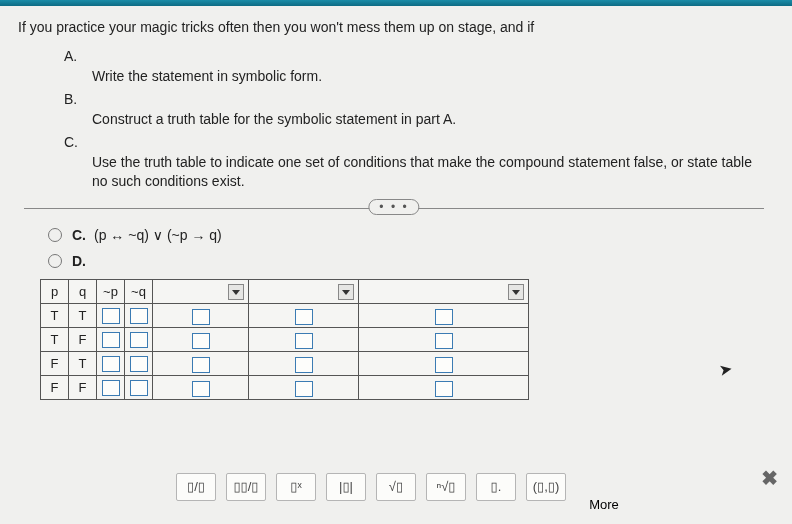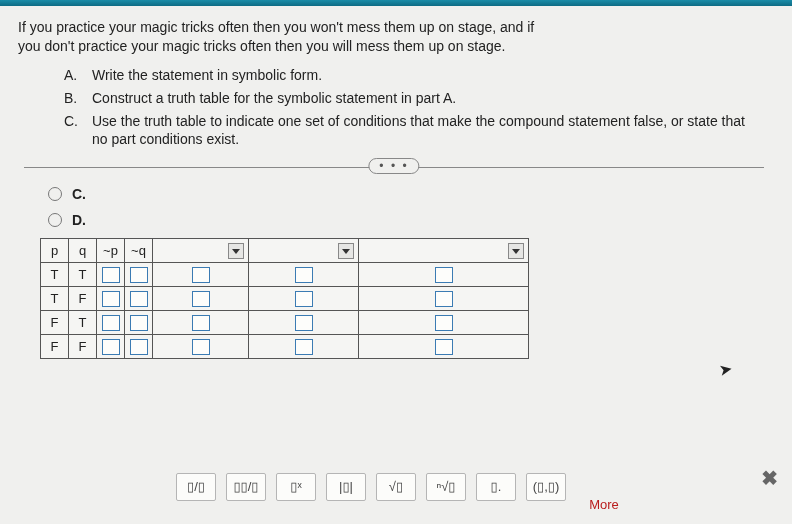--- a/index.html
+++ b/index.html
@@ -48,7 +48,6 @@
 
   <div class="intro">
     <div>If you practice your magic tricks often then you won't mess them up on stage, and if</div>
-    <div>you don't practice your magic tricks often then you will mess them up on stage.</div>
   </div>
 
   <div class="list">

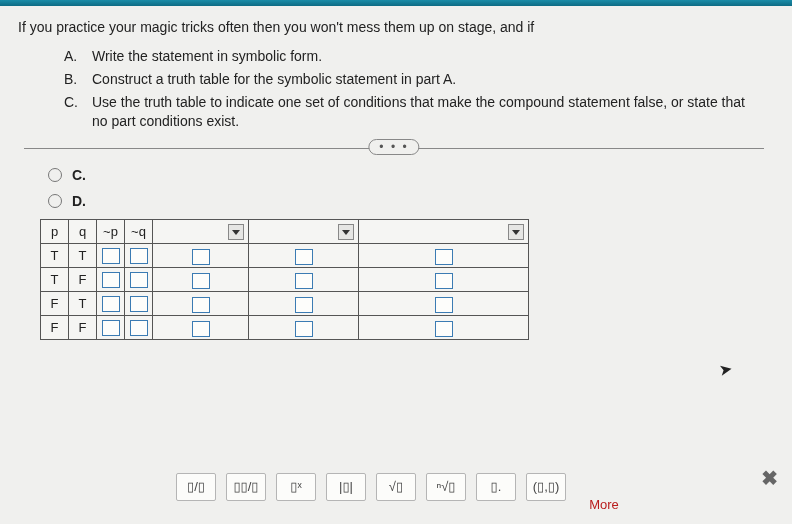--- a/index.html
+++ b/index.html
@@ -10,7 +10,7 @@
     .list { margin-left: 40px; margin-bottom: 8px; }
     .list-row { display: flex; margin-bottom: 4px; line-height: 1.35; }
     .list-letter { width: 28px; font-weight: 400; }
-    .list-text { flex: 1; }
+    .list-text { flex: 1; margin-top: 20px; }
     .divider-wrap { position: relative; margin: 18px 0 18px; }
     .divider { border: none; border-top: 1px solid #888; }
     .dots-pill { position: absolute; left: 50%; top: -9px; transform: translateX(-50%); background: #f0f0ee; border: 1px solid #888; border-radius: 10px; padding: 0 10px; font-size: 12px; letter-spacing: 2px; color: #555; }

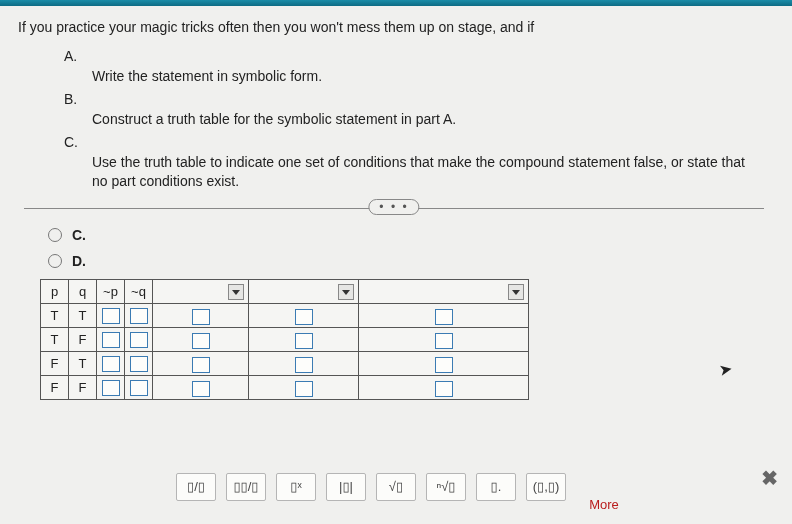--- a/index.html
+++ b/index.html
@@ -61,7 +61,7 @@
     </div>
     <div class="list-row">
       <div class="list-letter">C.</div>
-      <div class="list-text">Use the truth table to indicate one set of conditions that make the compound statement false, or state that no part conditions exist.</div>
+      <div class="list-text">Use the truth table to indicate one set of conditions that make the compound statement false, or state table no such conditions exist.</div>
     </div>
   </div>
 

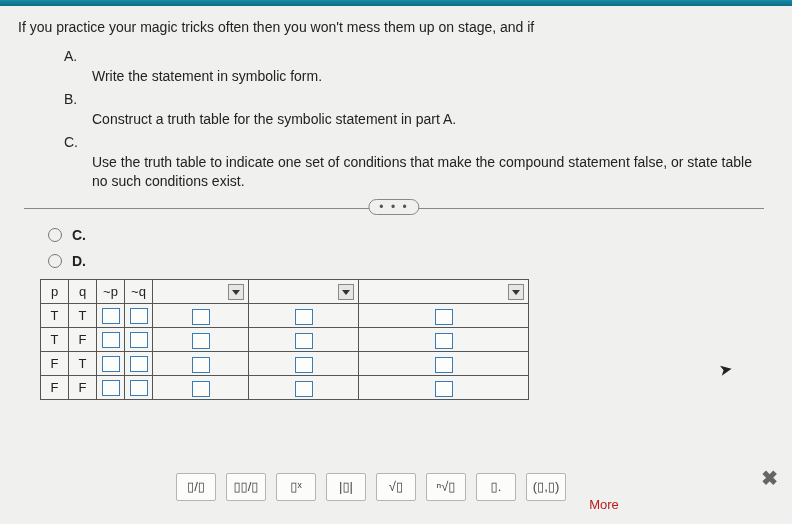--- a/index.html
+++ b/index.html
@@ -74,6 +74,7 @@
     <div class="opt-row">
       <span class="radio"></span>
       <span class="opt-letter">C.</span>
+      <span>(p ↔ ~q) ∨ (~p → q)</span>
     </div>
     <div class="opt-row">
       <span class="radio"></span>

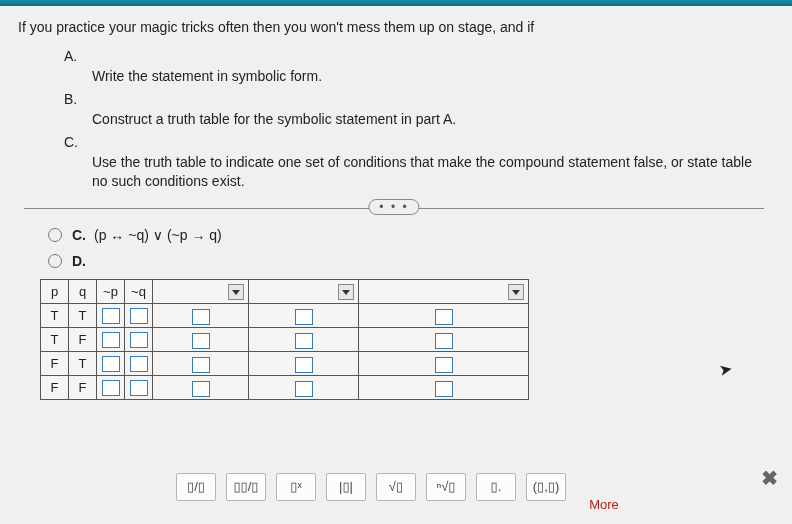--- a/index.html
+++ b/index.html
@@ -34,7 +34,7 @@
     .widecell { text-align: center; }
     .toolbox { position: absolute; bottom: 6px; left: 0; width: 100%; padding: 0 36px; display: flex; align-items: center; gap: 10px; }
     .tool { min-width: 40px; height: 28px; border: 1px solid #b5b5b5; background: #fcfcfa; display: flex; align-items: center; justify-content: center; font-size: 13px; color: #444; border-radius: 2px; }
-    .tool.more { width: 56px; border: none; background: transparent; color: #b91c1c; margin-top: 35px; }
+    .tool.more { width: 56px; border: none; background: transparent; color: #000000; margin-top: 35px; }
     .spacer { flex: 0 0 130px; }
     .close-x { position: absolute; right: 14px; bottom: 34px; font-size: 20px; font-weight: bold; color: #666; }
     .cursor { position: absolute; right: 60px; top: 360px; font-size: 16px; color: #222; transform: rotate(-10deg); }

